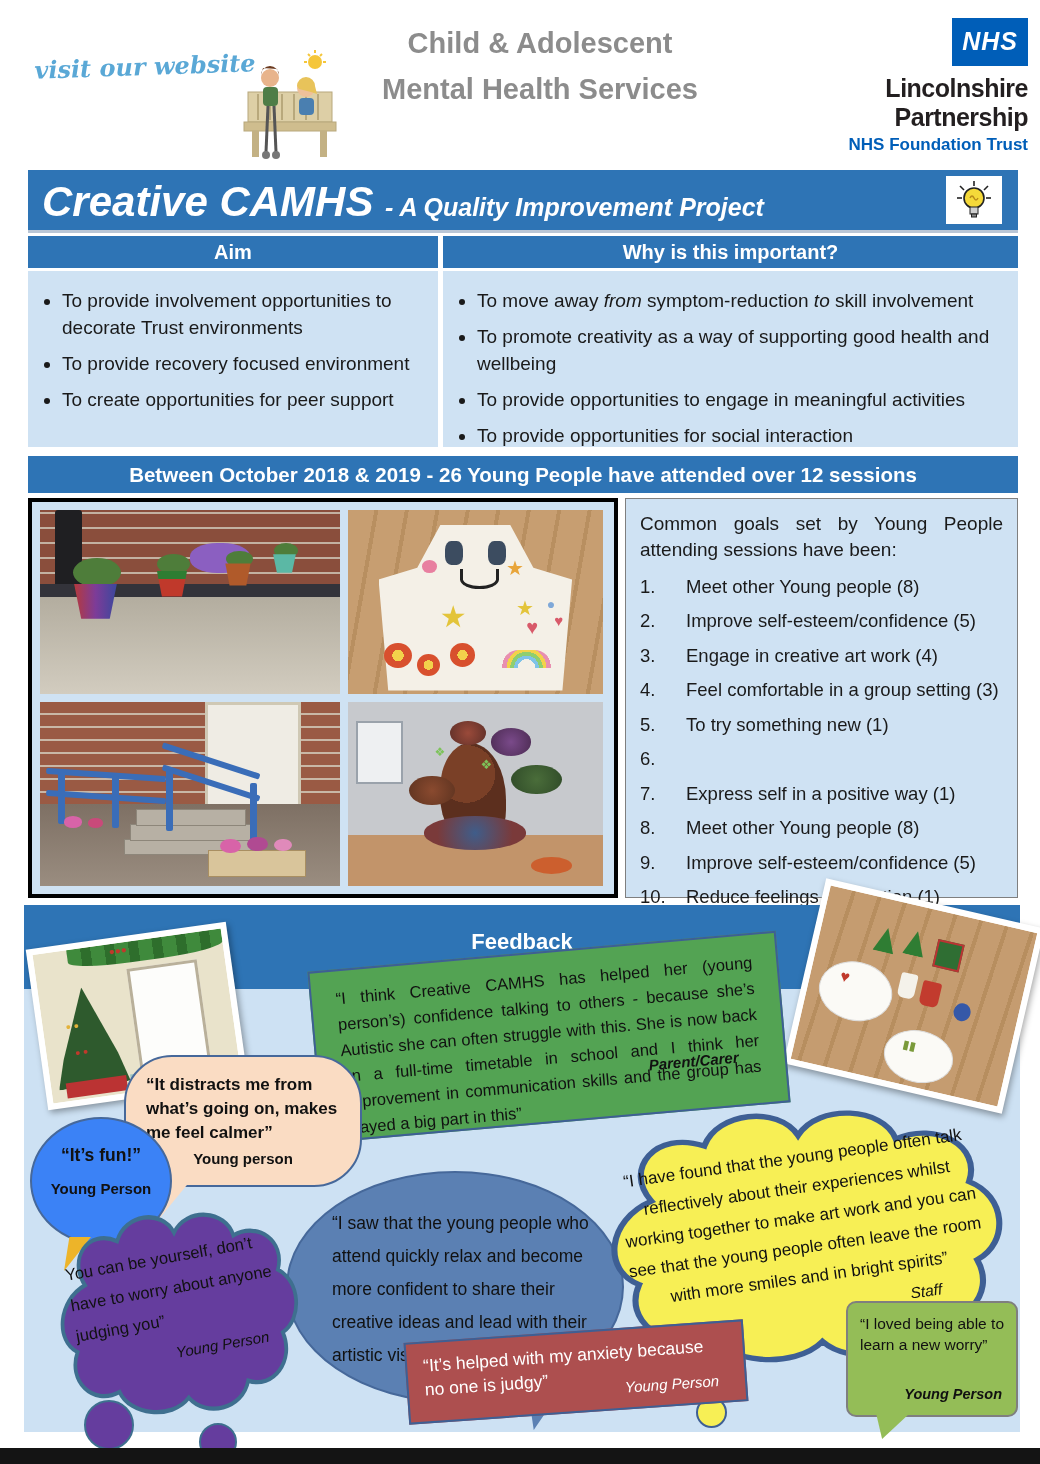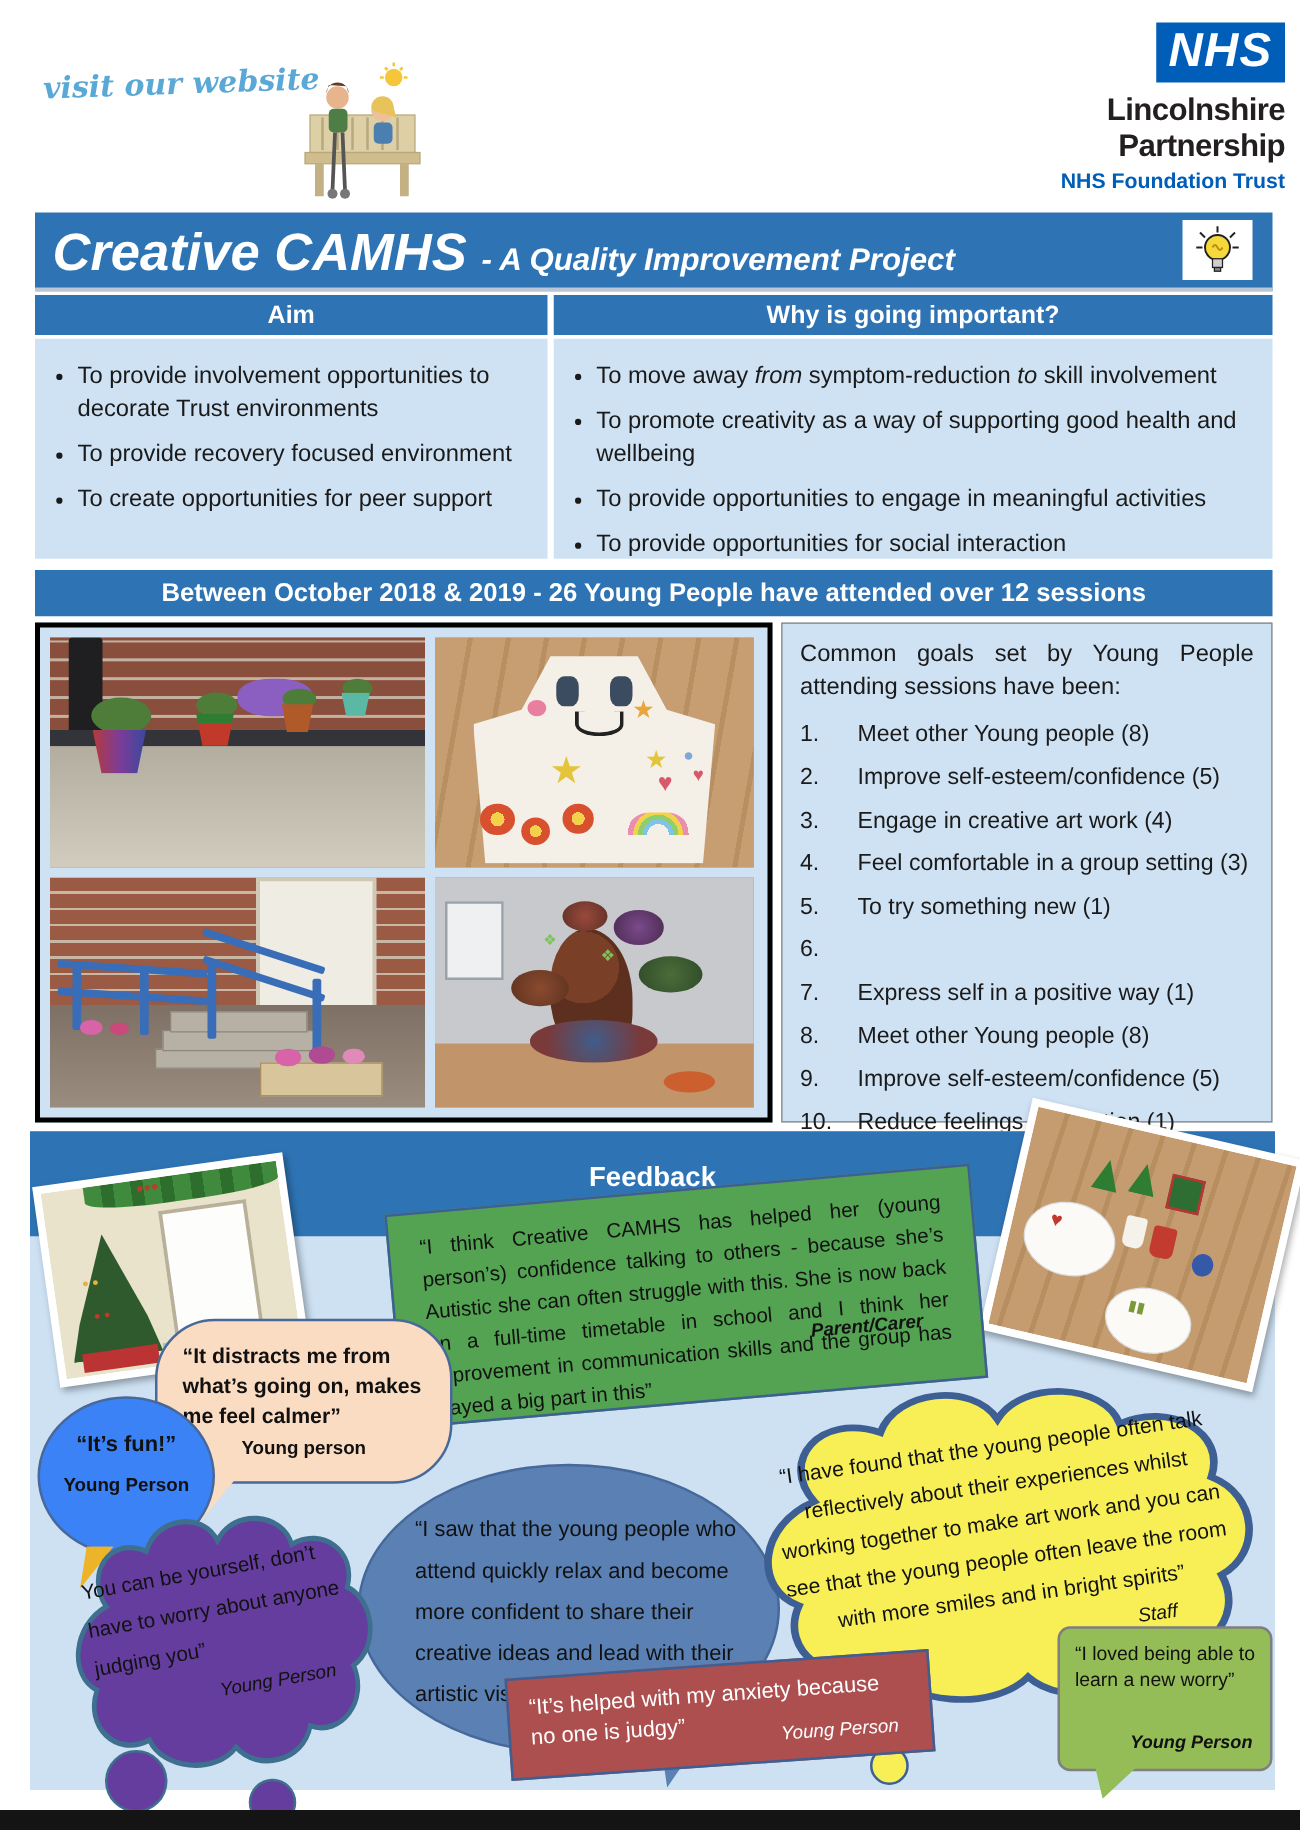--- a/index.html
+++ b/index.html
@@ -226,6 +226,10 @@
       <path d="M79 38 a9 9 0 0 1 18 0 l2 8 -6 -2 -12 -3 z" fill="#e8c35a"></path>
       <rect x="81" y="50" width="15" height="17" rx="4" fill="#4a7fb0"></rect>
     </svg>
+    <div class="hdr-title">
+      <div>Child &amp; Adolescent</div>
+      <div>Mental Health Services</div>
+    </div>
     <div class="nhslogo">
       <span class="nhs-box">NHS</span>
       <div class="nhs-org">Lincolnshire Partnership</div>

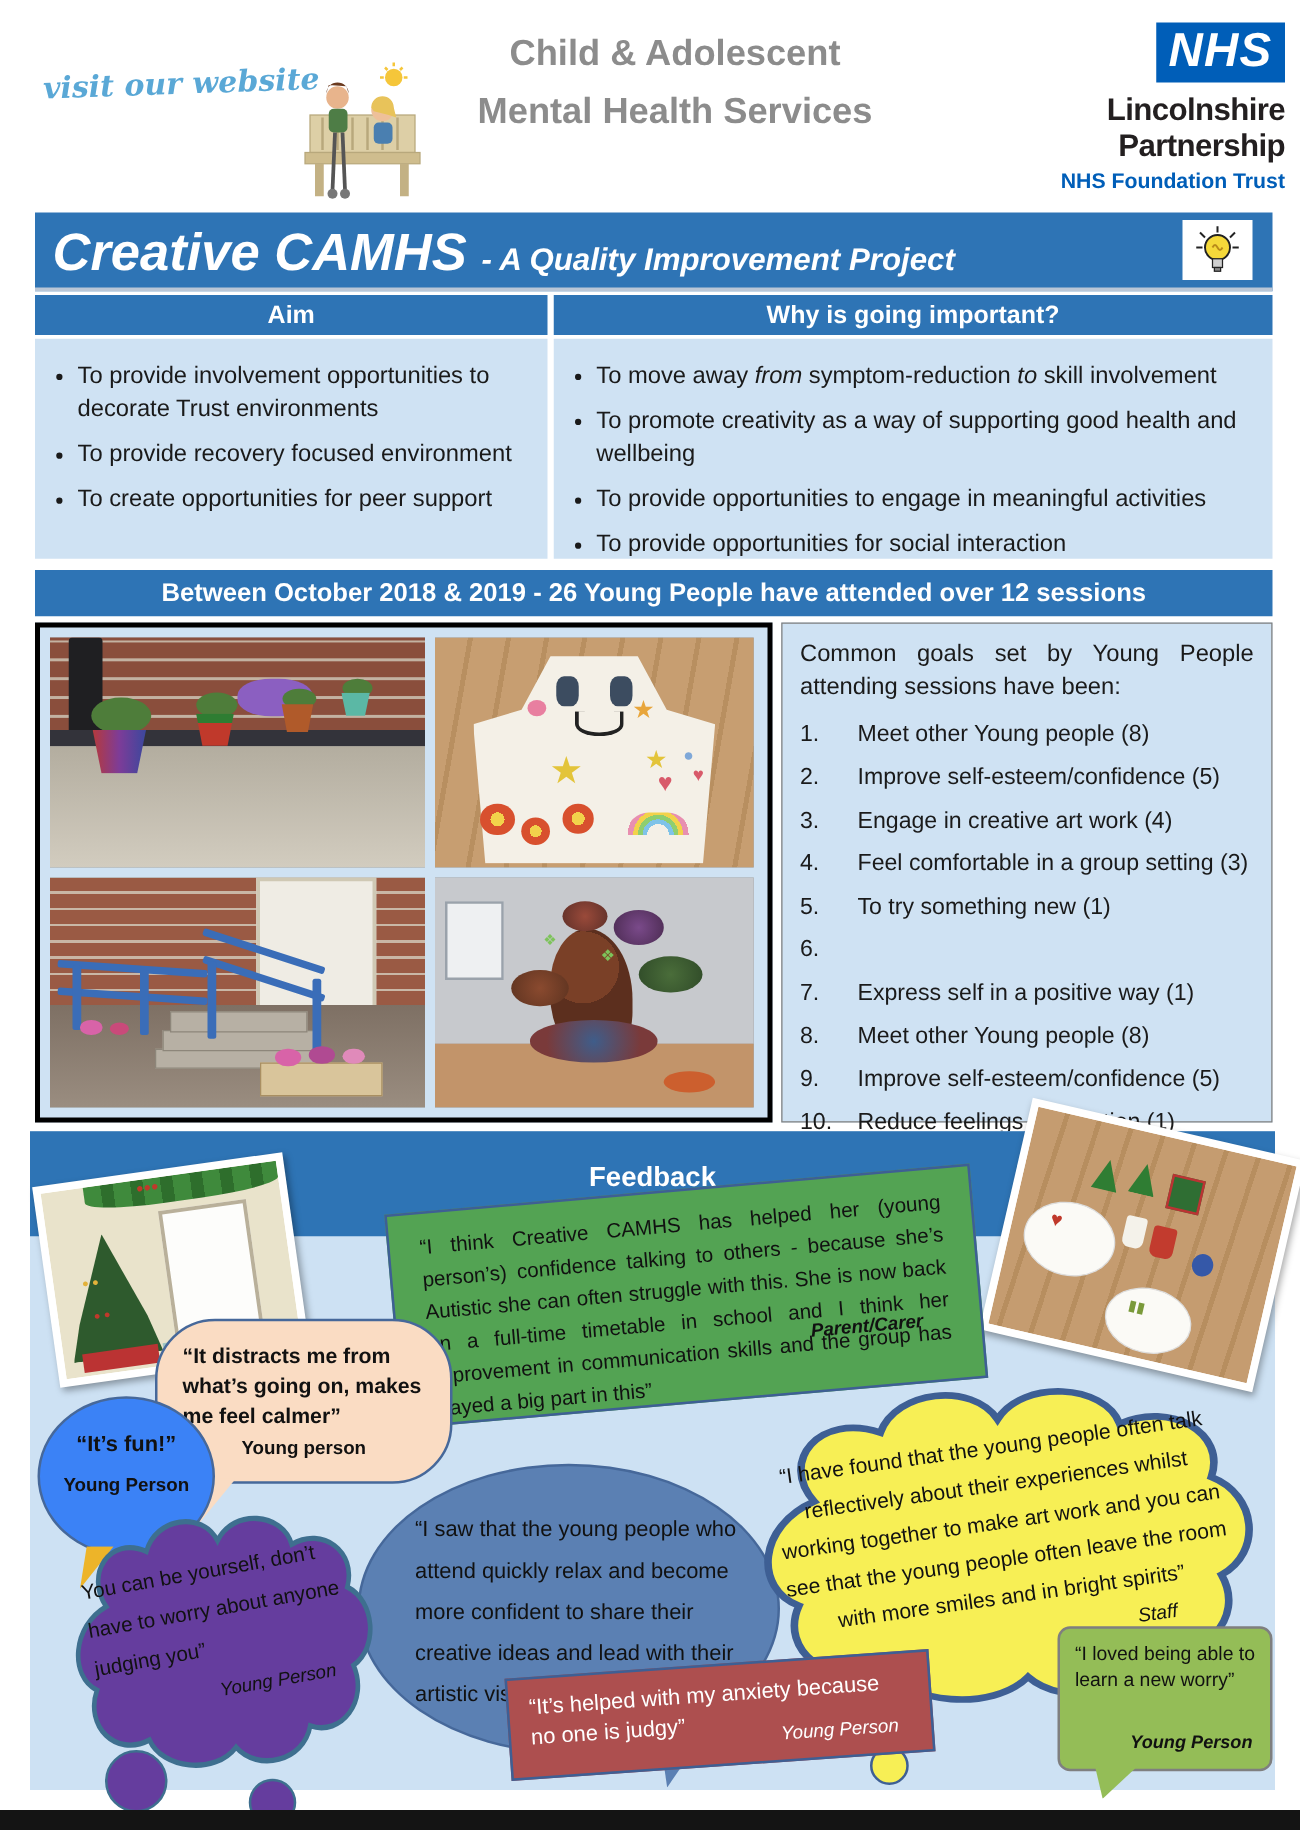--- a/index.html
+++ b/index.html
@@ -17,7 +17,7 @@
              color:#8c8c8c;font-weight:bold;font-size:29px;line-height:46px;}
   .nhslogo{position:absolute;right:12px;top:18px;width:265px;text-align:right;}
   .nhs-box{display:inline-block;background:#005EB8;color:#fff;font-style:italic;font-weight:bold;
-           font-size:38px;line-height:44px;padding:1px 10px 3px 10px;letter-spacing:1px;}
+           font-size:25px;line-height:44px;padding:1px 10px 3px 10px;letter-spacing:1px;}
   .nhs-org{margin-top:8px;color:#231f20;font-weight:bold;font-size:25px;letter-spacing:-0.5px;}
   .nhs-trust{margin-top:3px;color:#005EB8;font-weight:bold;font-size:17px;}
 

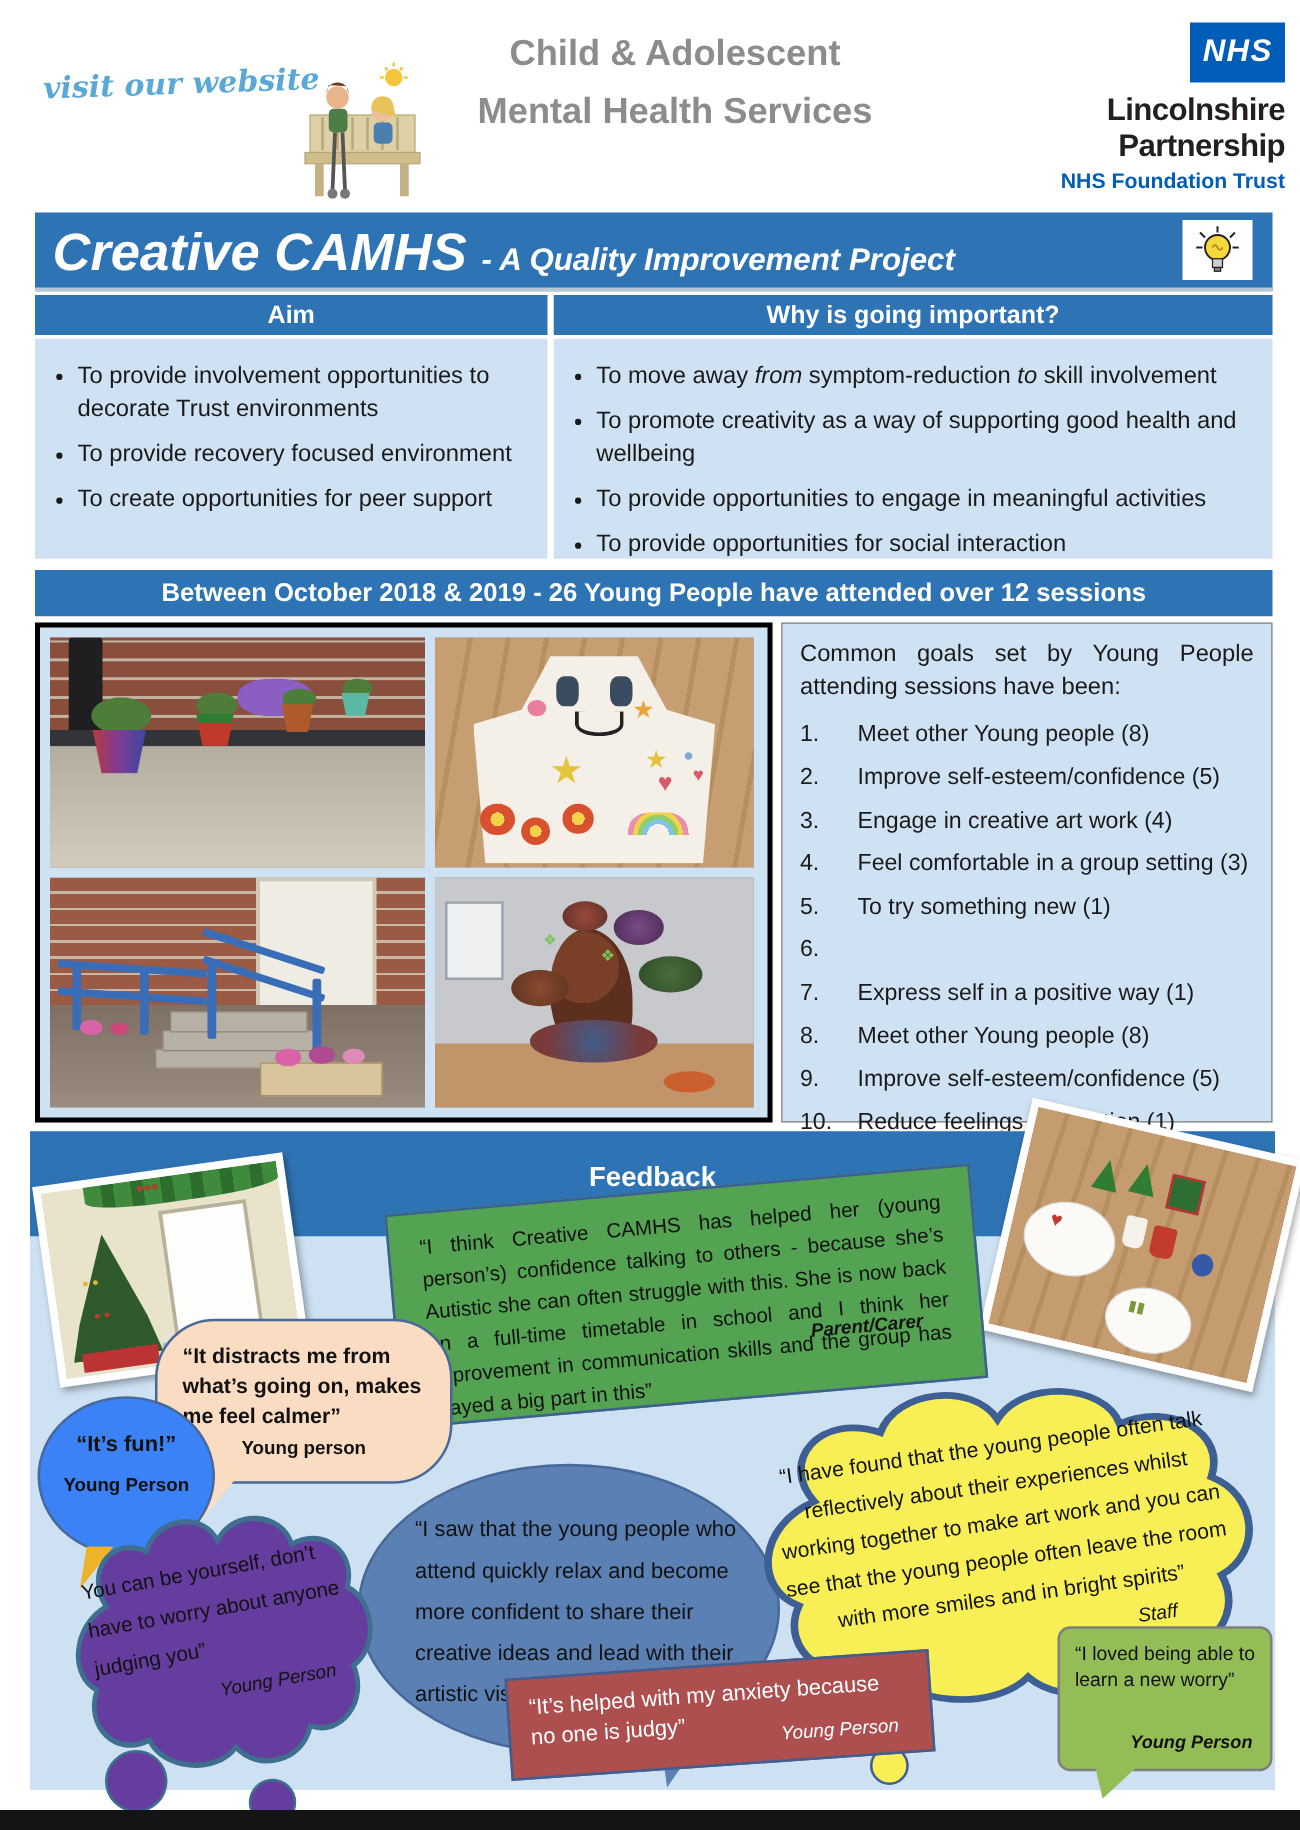--- a/index.html
+++ b/index.html
@@ -265,7 +265,7 @@
       <li>To create opportunities for peer support</li>
     </ul>
   </div>
-  <div class="colhead why-head">Why is going important?</div>
+  <div class="colhead why-head">Why is this important?</div>
   <div class="colbody why-body">
     <ul>
       <li><span>To move away </span><i>from</i><span> symptom-reduction </span><i>to</i><span> skill involvement</span></li>

